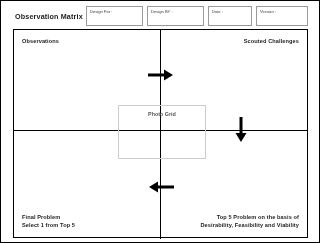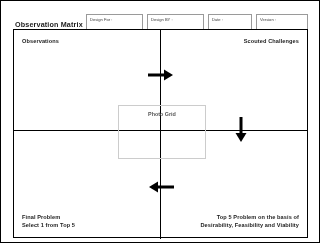--- a/index.html
+++ b/index.html
@@ -30,7 +30,6 @@
     top: 0;
     width: 318px;
     height: 28px;
-    margin-top: 8px;
   }
   #title {
     position: absolute;

